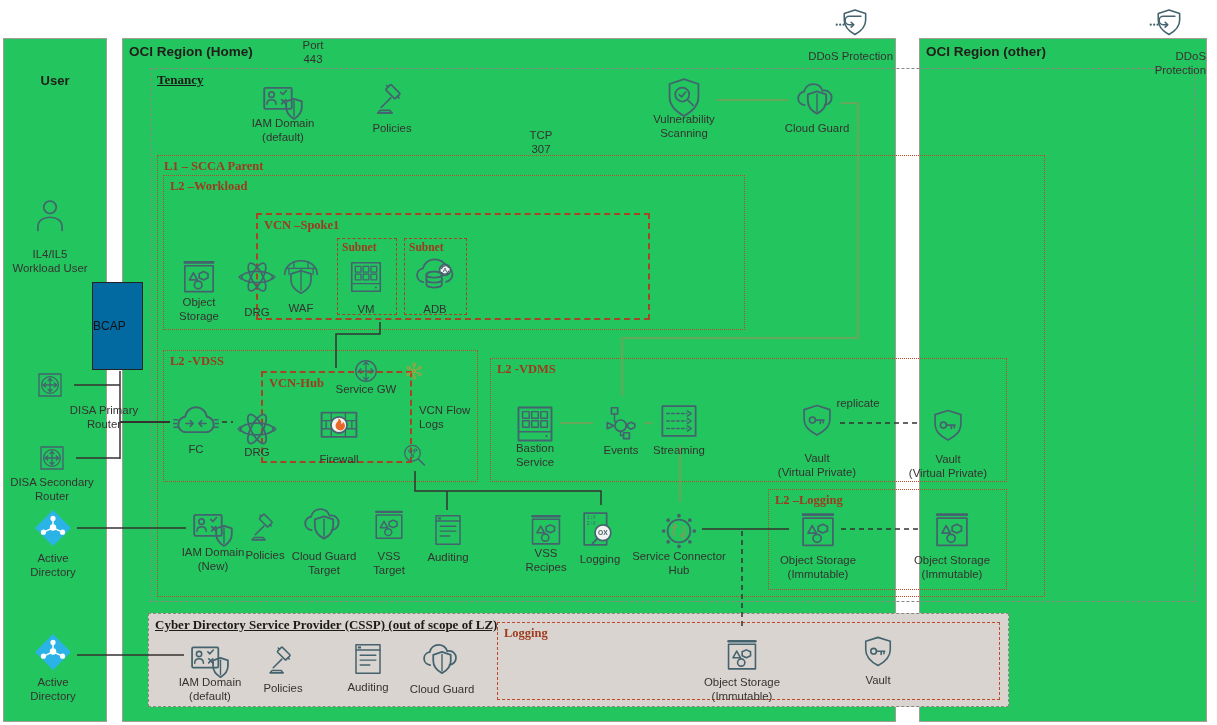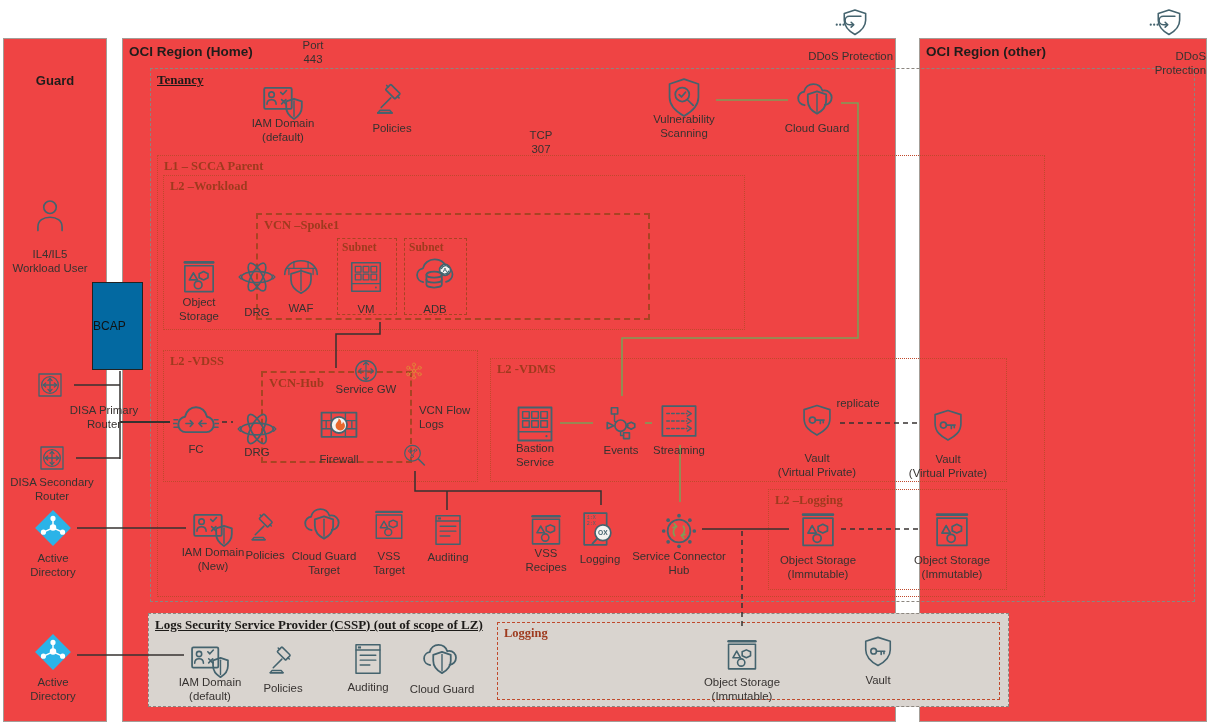--- a/index.html
+++ b/index.html
@@ -5,7 +5,7 @@
   html,body{margin:0;padding:0;background:#fff;font-family:"Liberation Sans",sans-serif;}
   .canvas{position:relative;width:1217px;height:725px;background:#fff;overflow:hidden;}
   .box{position:absolute;box-sizing:border-box;z-index:1;}
-  .panel{background:#ef4444;border:1px solid #a39d97;}
+  .panel{background:#22c55e;border:1px solid #a39d97;}
   .dash-gray{border:1px dashed #8b867f;}
   .dot-red{border:1px dotted #c0492c;}
   .dash-vcn{border:2px dashed #a84423;}

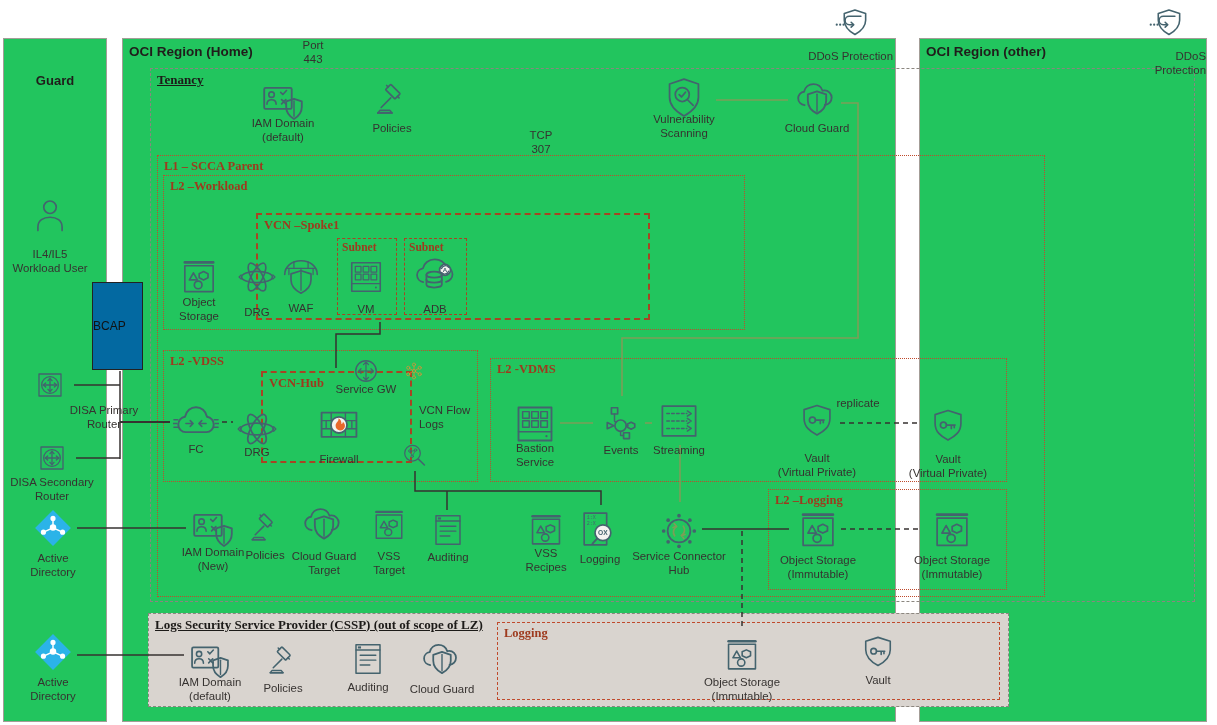--- a/index.html
+++ b/index.html
@@ -39,7 +39,7 @@
 <div class="canvas">
   <div id="boxes-layer">
       <div class="box panel" style="left: 3px; top: 38px; width: 104px; height: 684px;">
-        <span class="box-label panel-title-center">Guard</span>
+        <span class="box-label panel-title-center">User</span>
       </div>
       <div class="box panel" style="left: 122px; top: 38px; width: 774px; height: 684px;">
         <span class="box-label region-title">OCI Region (Home)</span>

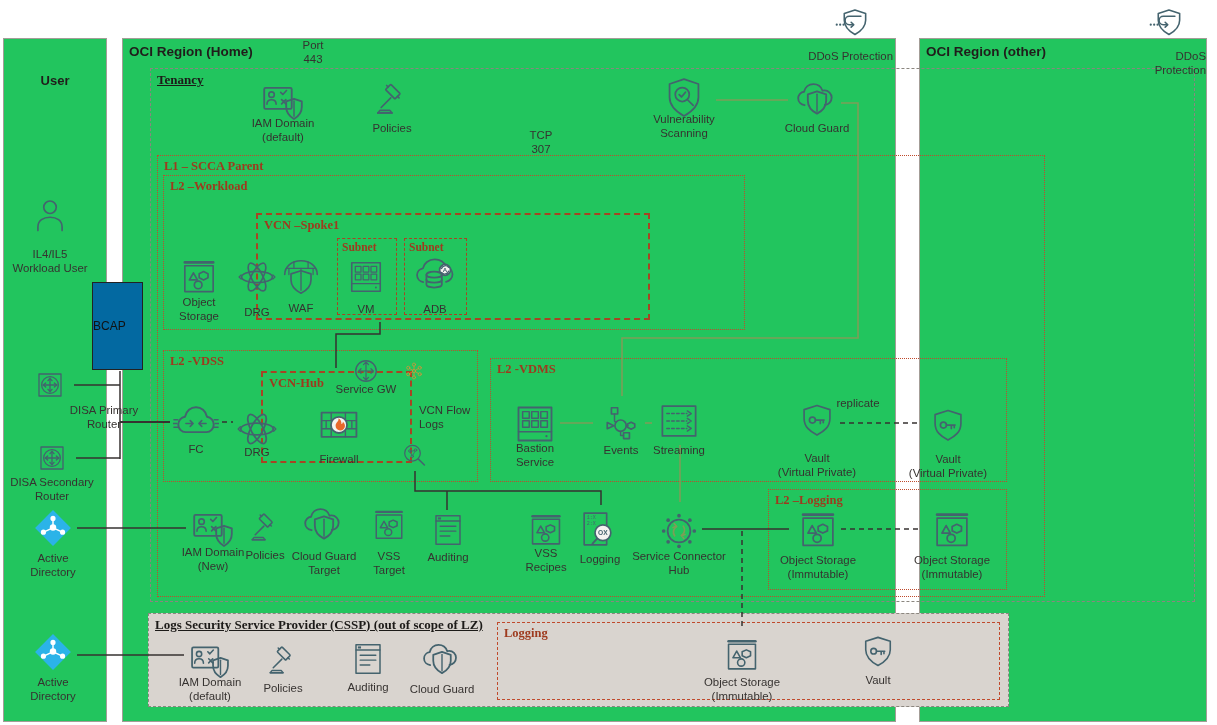--- a/index.html
+++ b/index.html
@@ -78,7 +78,7 @@
         <span class="box-label serif-red">L2 –Logging</span>
       </div>
       <div class="box cssp" style="left: 148px; top: 613px; width: 861px; height: 94px;">
-        <span class="box-label serif-black">Logs Security Service Provider (CSSP) (out of scope of LZ)</span>
+        <span class="box-label serif-black">Cyber Directory Service Provider (CSSP) (out of scope of LZ)</span>
       </div>
       <div class="box dash-logging" style="left: 497px; top: 622px; width: 503px; height: 78px;">
         <span class="box-label serif-red">Logging</span>

